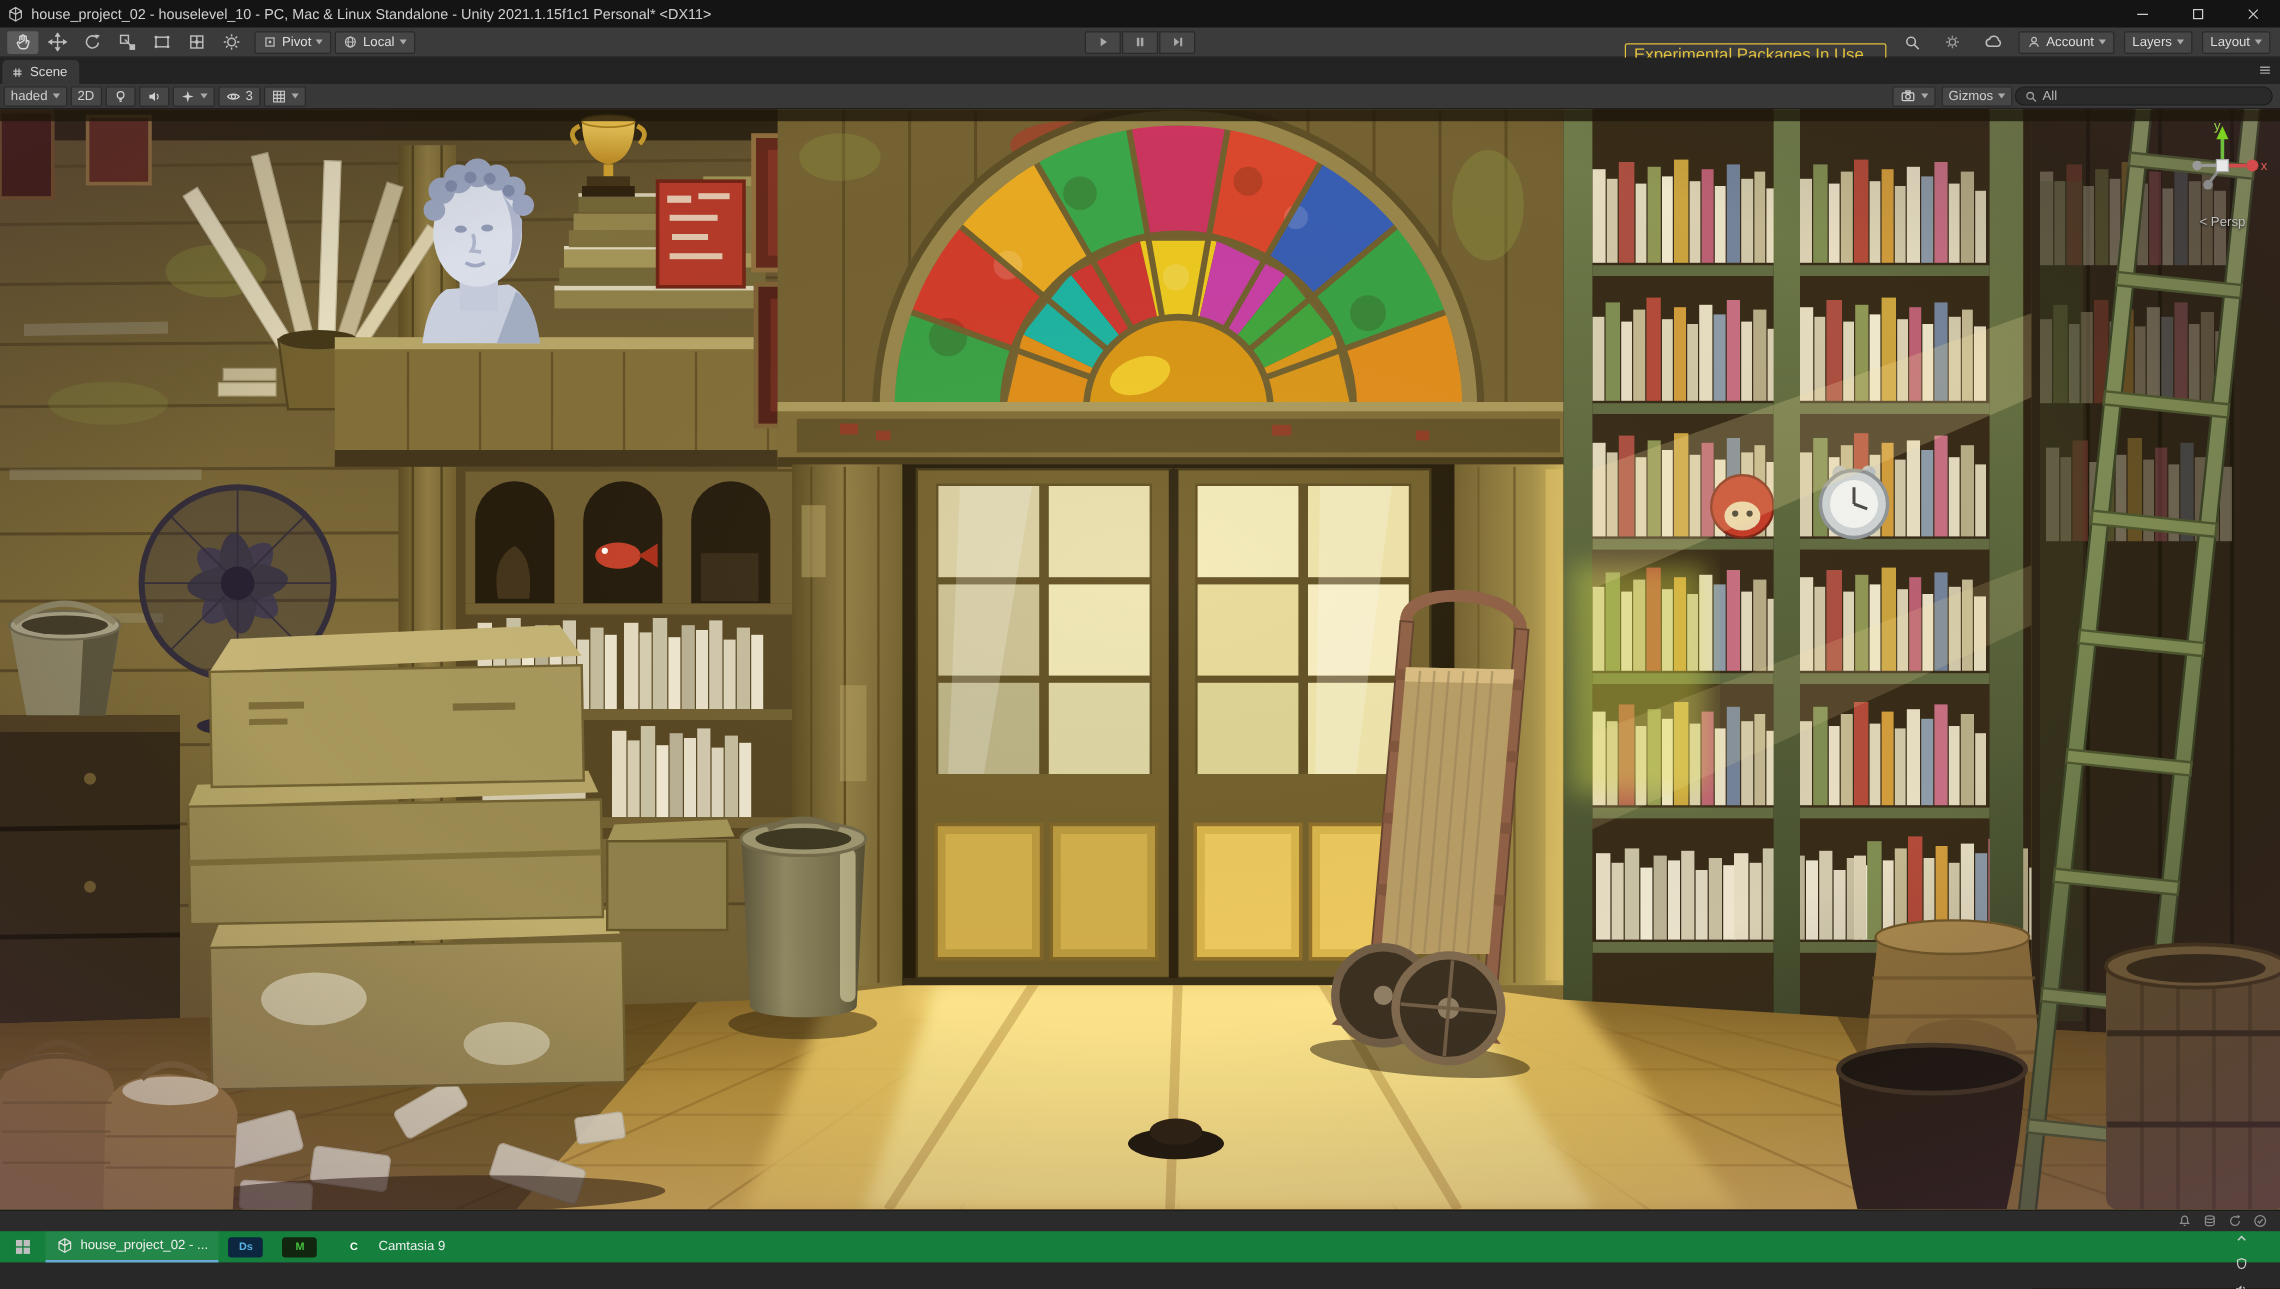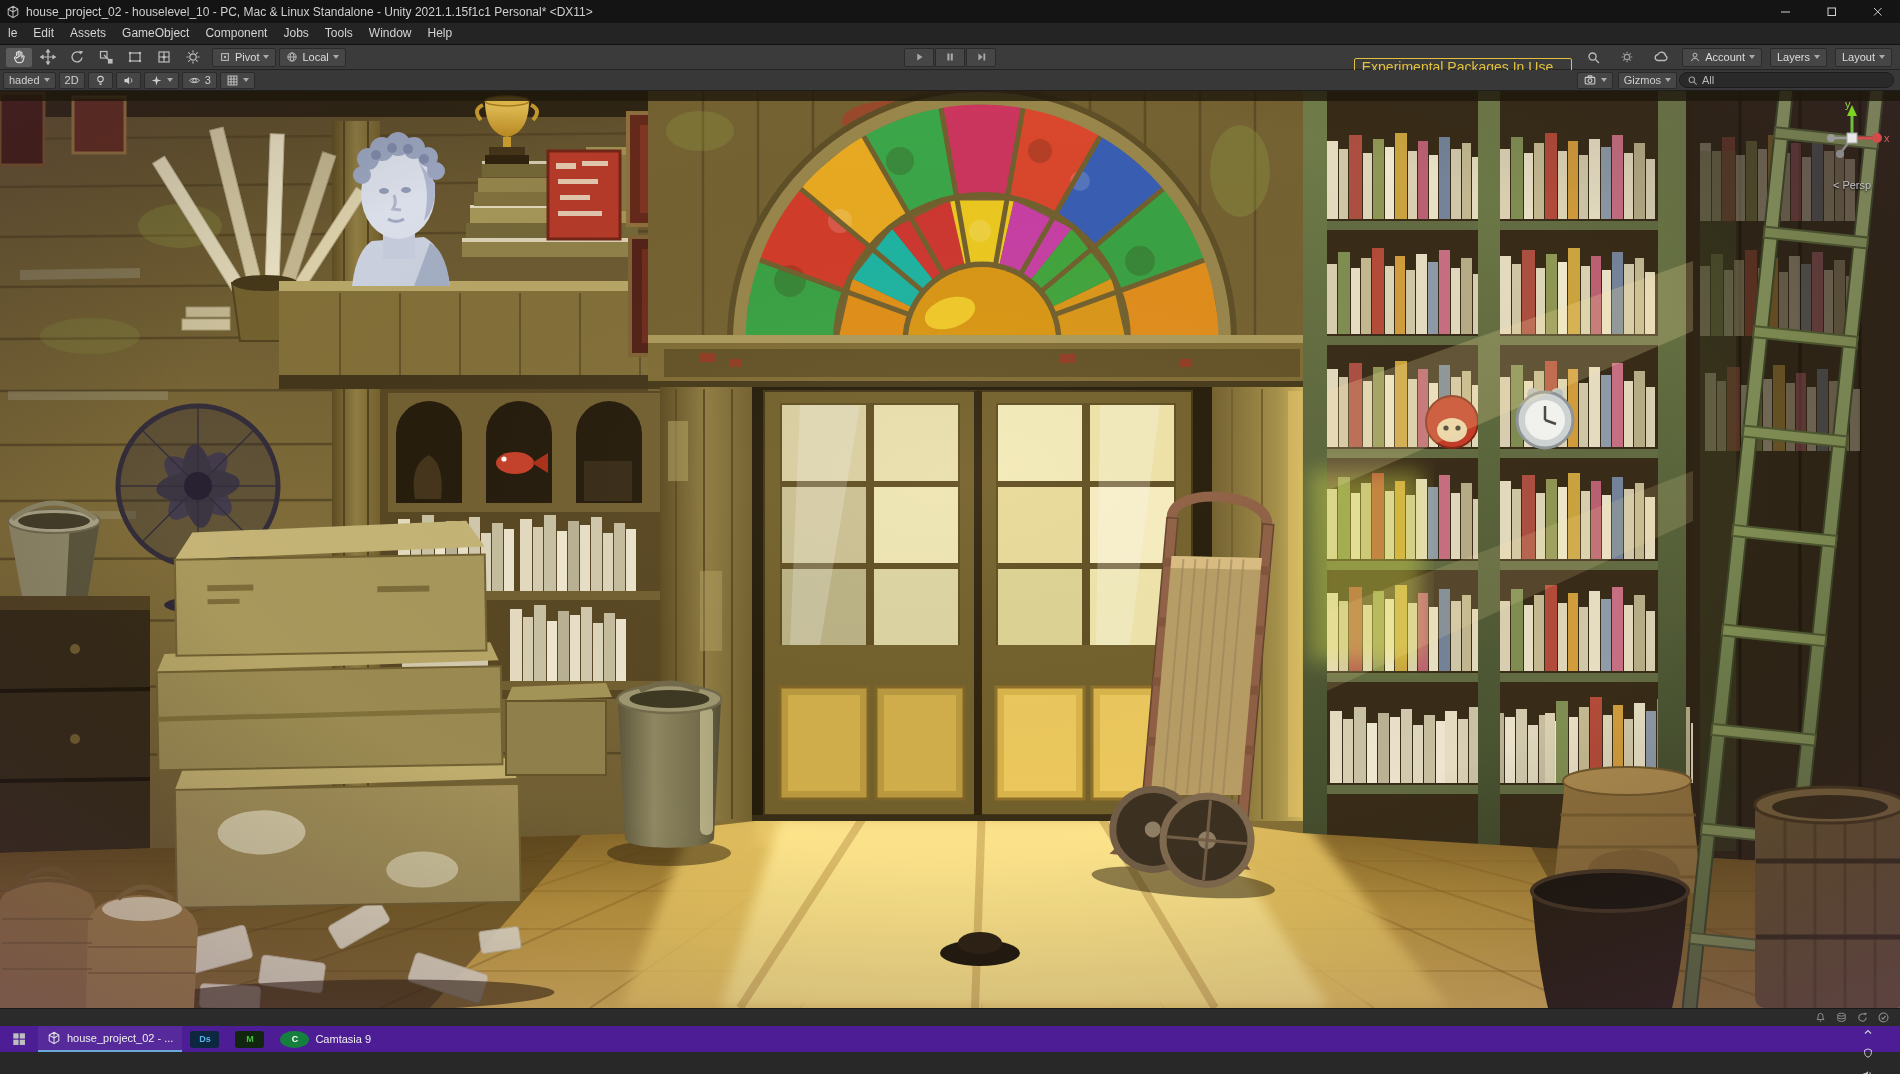--- a/index.html
+++ b/index.html
@@ -93,17 +93,6 @@
     </div>
   </div>
 
-  <div class="menubar">
-    <span class="menuitem">le</span>
-    <span class="menuitem">Edit</span>
-    <span class="menuitem">Assets</span>
-    <span class="menuitem">GameObject</span>
-    <span class="menuitem">Component</span>
-    <span class="menuitem">Jobs</span>
-    <span class="menuitem">Tools</span>
-    <span class="menuitem">Window</span>
-    <span class="menuitem">Help</span>
-  </div>
 
   <div class="toolbar">
     <div class="toolgroup">

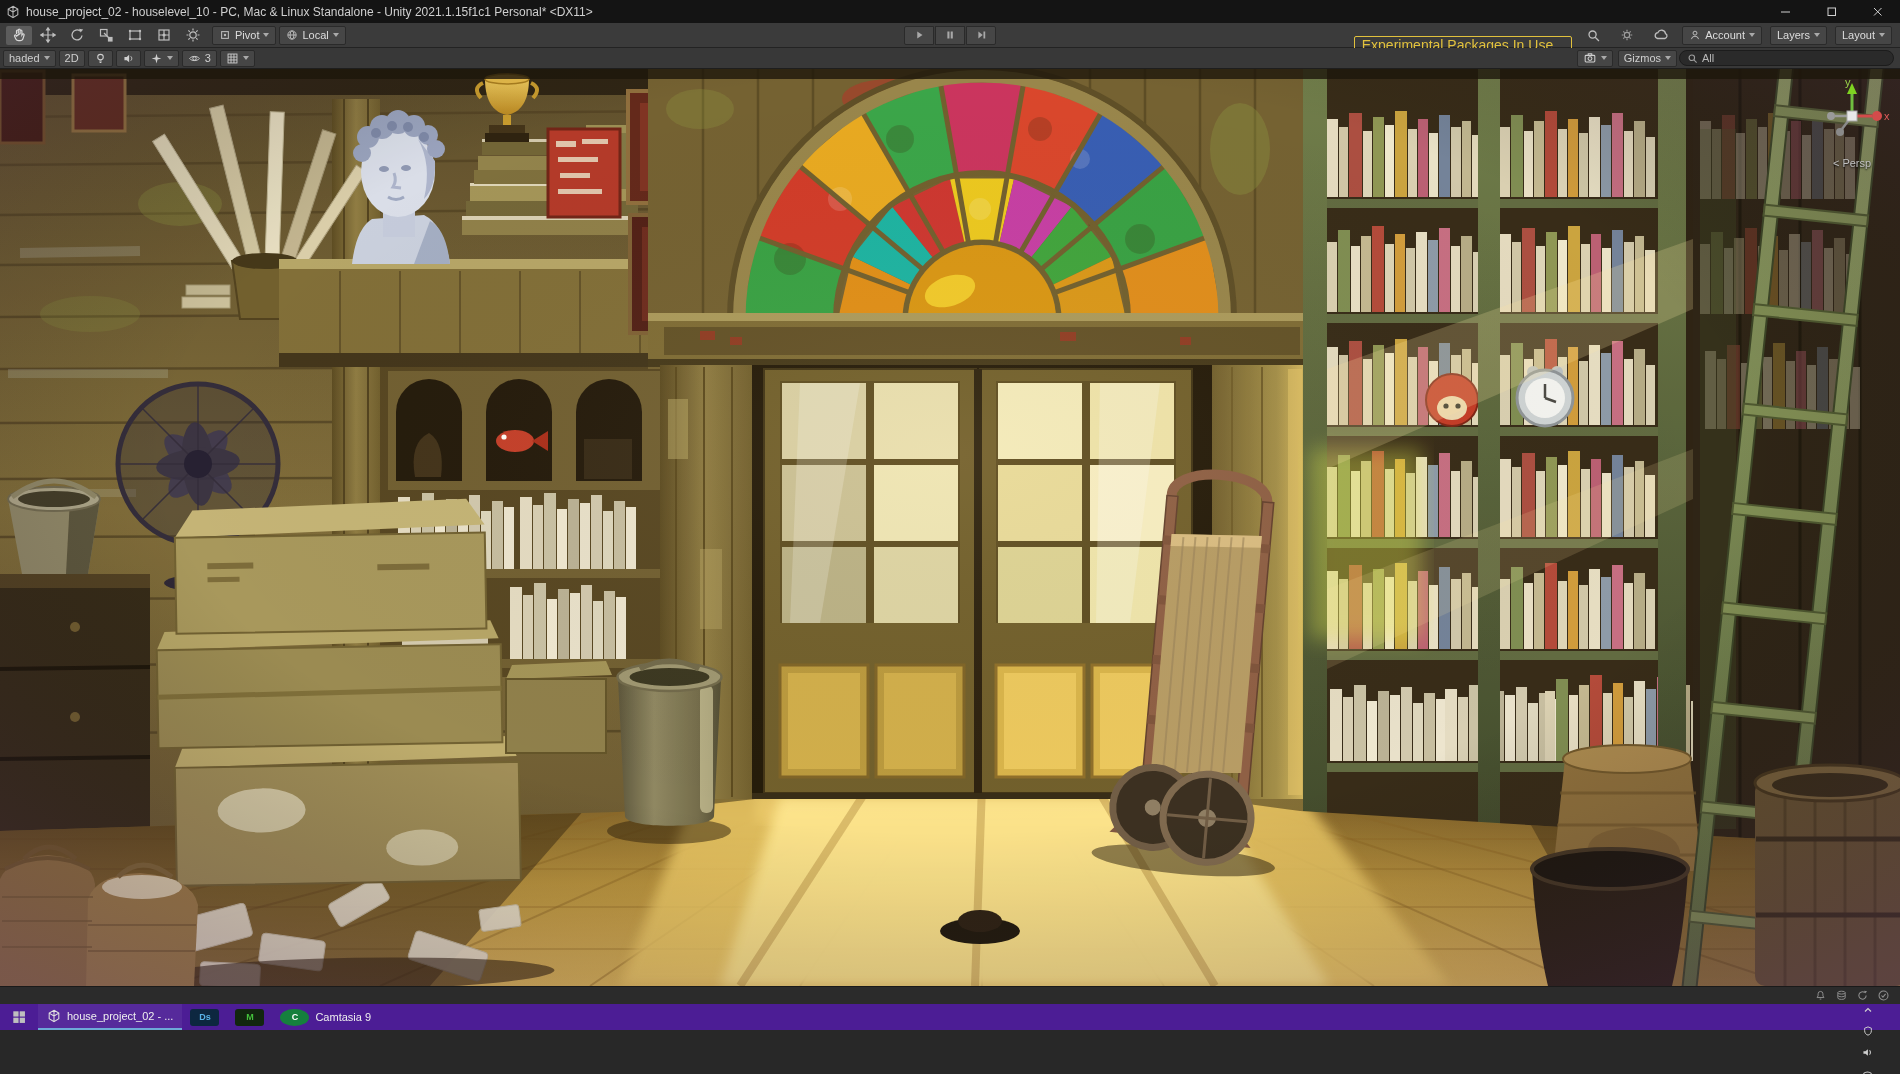--- a/index.html
+++ b/index.html
@@ -225,6 +225,19 @@
     </div>
   </div>
 
+  <div class="tabrow">
+    <span class="tab">
+      <svg width="11" height="11" viewBox="0 0 16 16" fill="none" stroke="#bdbdbd" stroke-width="1.6">
+        <path d="M6,3 V13 M10,3 V13 M3,6.3 H13 M3,9.7 H13"></path>
+      </svg>
+      <span>Scene</span>
+    </span>
+    <span class="rightico">
+      <svg width="13" height="13" viewBox="0 0 16 16" stroke="#9e9e9e" stroke-width="1.4">
+          <path d="M3,5 H13 M3,8 H13 M3,11 H13"></path>
+        </svg>
+    </span>
+  </div>
 
   <div class="scenebar">
     <span class="sbtn">

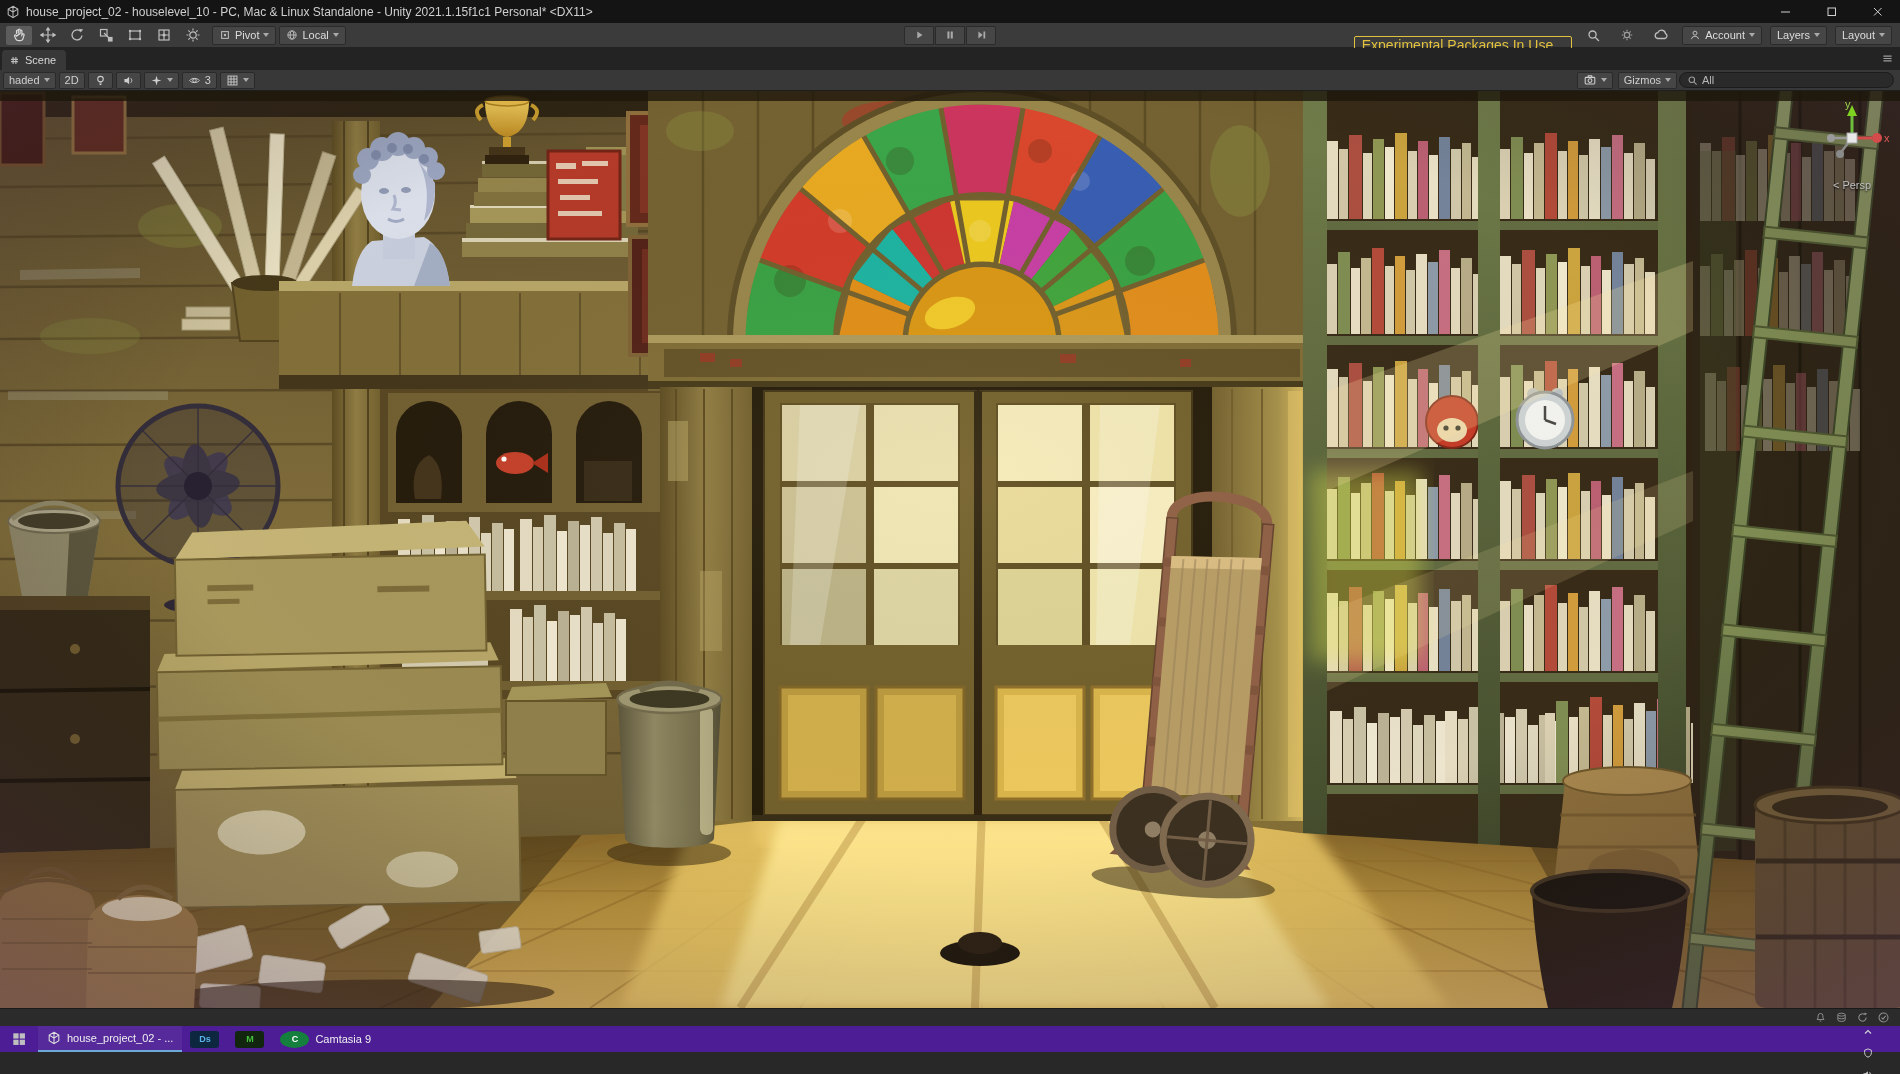--- a/index.html
+++ b/index.html
@@ -53,7 +53,7 @@
   .statusrow { height:18px; background:#2b2b2b; border-top:1px solid #1a1a1a; display:flex; align-items:center; justify-content:flex-end; gap:8px; padding-right:10px; flex:0 0 auto; }
 
   
-  .taskbar { height:26px; background:#4c1d95; display:flex; align-items:center; flex:0 0 auto; }
+  .taskbar { height:26px; background:#15803d; display:flex; align-items:center; flex:0 0 auto; }
   .startbtn { width:38px; height:100%; display:flex; align-items:center; justify-content:center; }
   .task { height:100%; display:flex; align-items:center; gap:6px; padding:0 9px; border-bottom:2px solid #6da9d8; background:rgba(255,255,255,0.06); color:#eee; font-size:11px; max-width:180px; white-space:nowrap; }
   .trayapp { height:100%; display:flex; align-items:center; gap:6px; padding:0 8px; color:#eee; font-size:11px; }

